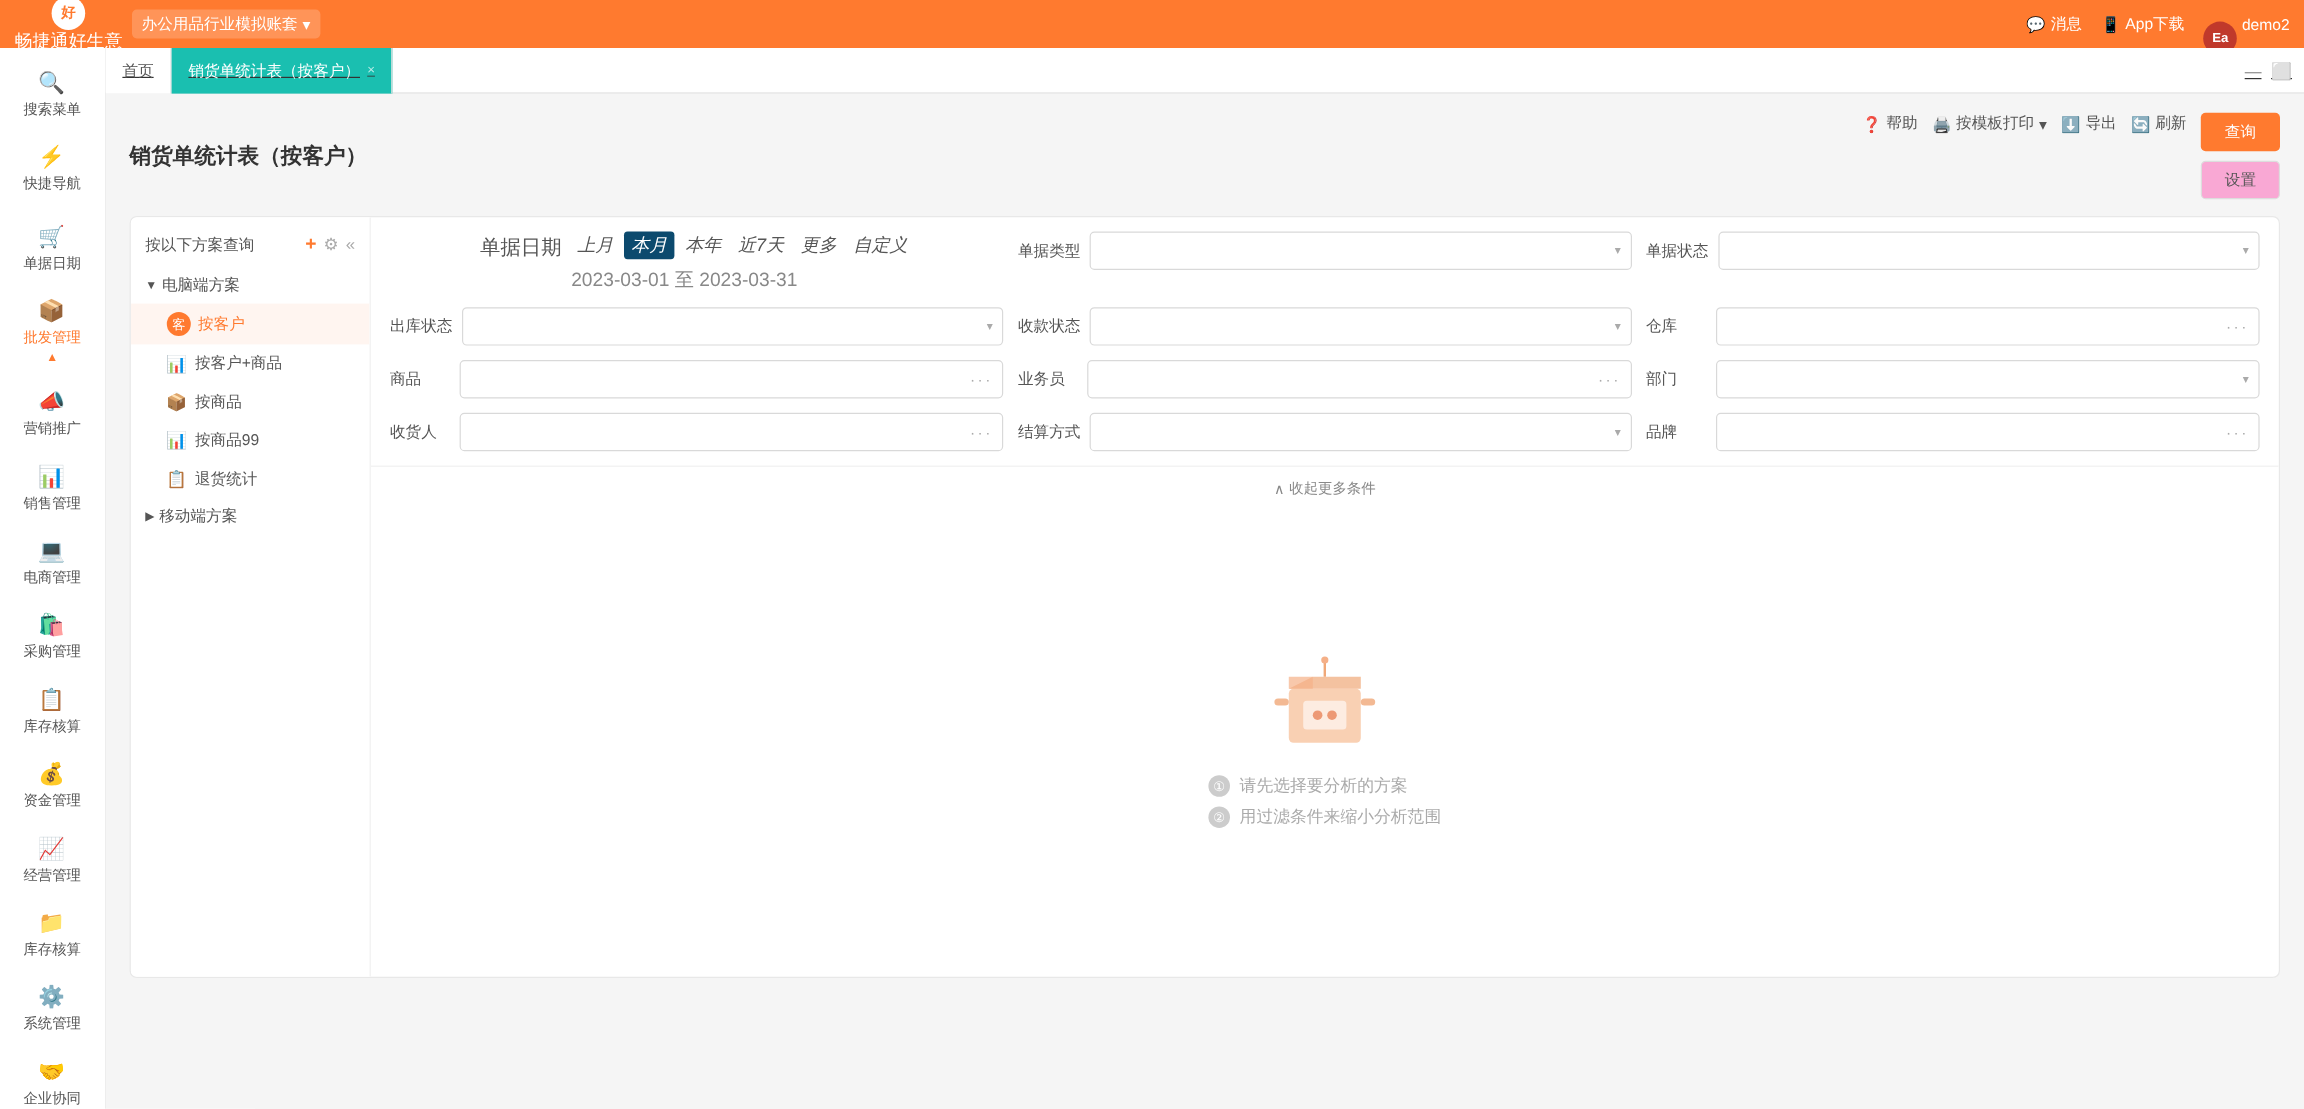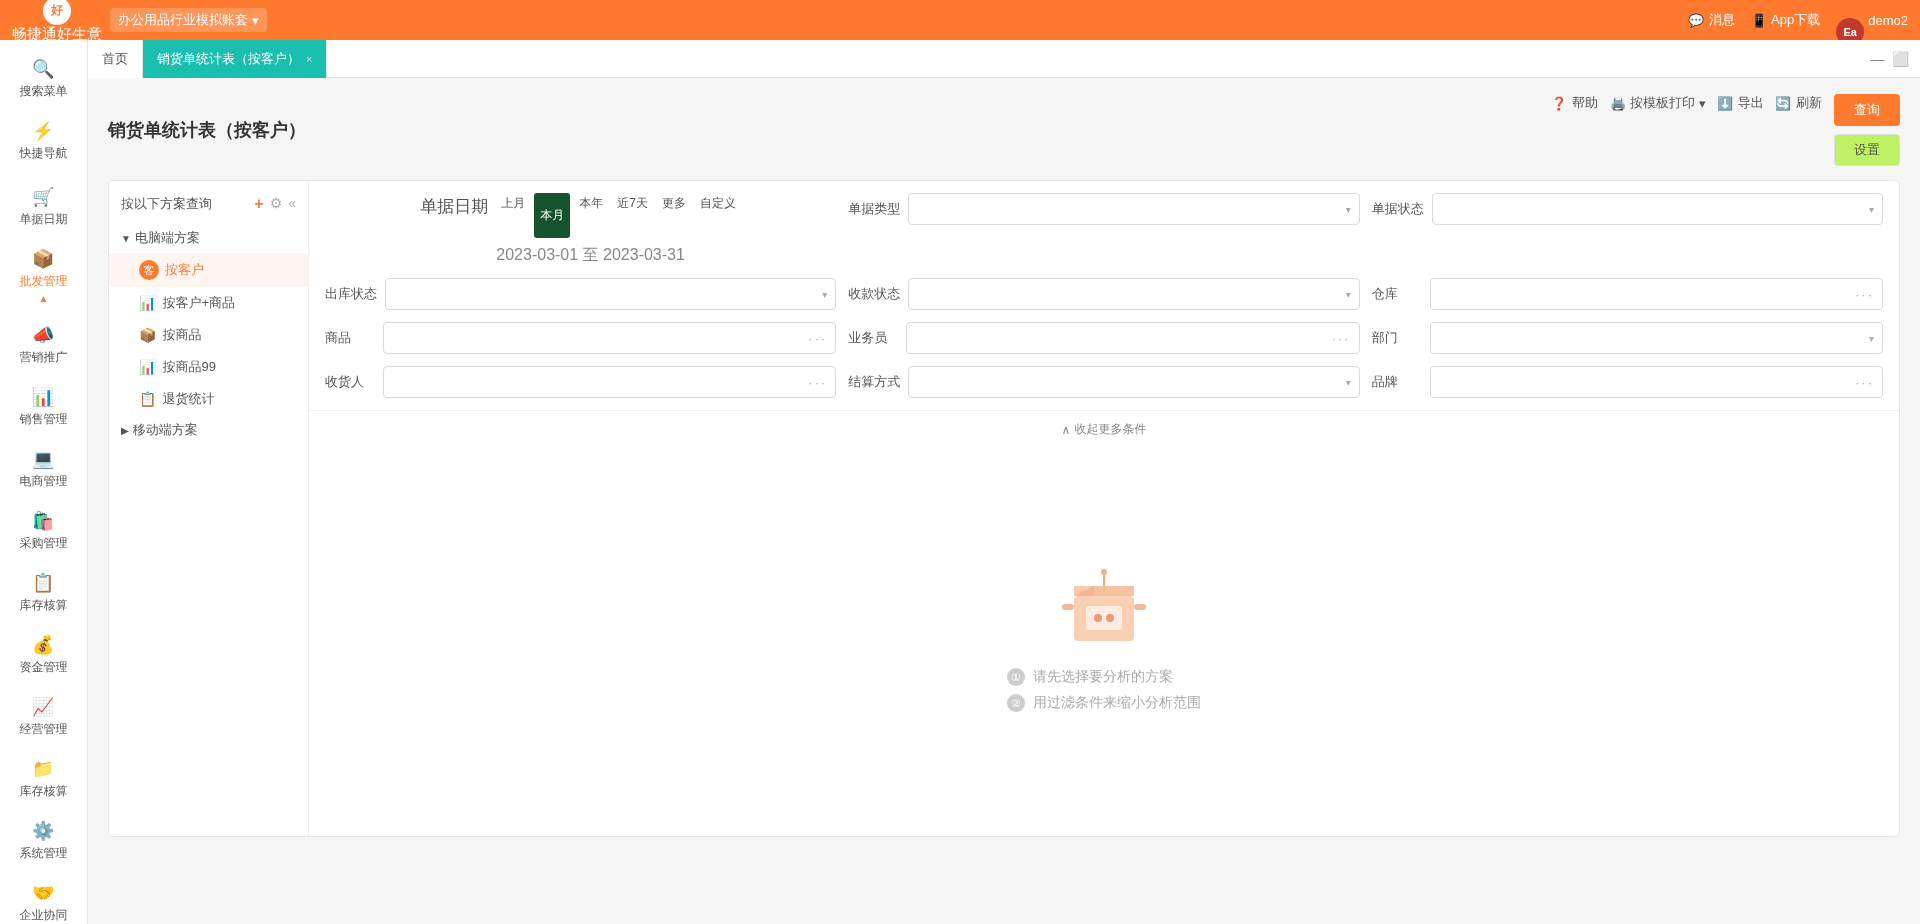--- a/index.html
+++ b/index.html
@@ -31,7 +31,7 @@
     .sidebar-divider { width: 60%; height: 1px; background: #f0f0f0; margin: 2px 0; }
 
     
-    .tab-area { background: #fff; border-bottom: 1px solid #e0e0e0; display: flex; align-items: center; height: 38px; padding: 0 0 0 0; flex-shrink: 0; }
+    .tab-area { background: #fff; border-bottom: 1px solid #e0e0e0; display: flex; align-items: center; height: 38px; padding: 0 0 0 0; flex-shrink: 0; text-decoration: underline; }
     .tab { display: flex; align-items: center; padding: 0 14px; height: 38px; font-size: 13px; cursor: pointer; border-right: 1px solid #e0e0e0; color: #555; gap: 6px; }
     .tab.active { background: #1abfb0; color: #fff; }
     .tab-close { font-size: 11px; cursor: pointer; opacity: 0.7; }

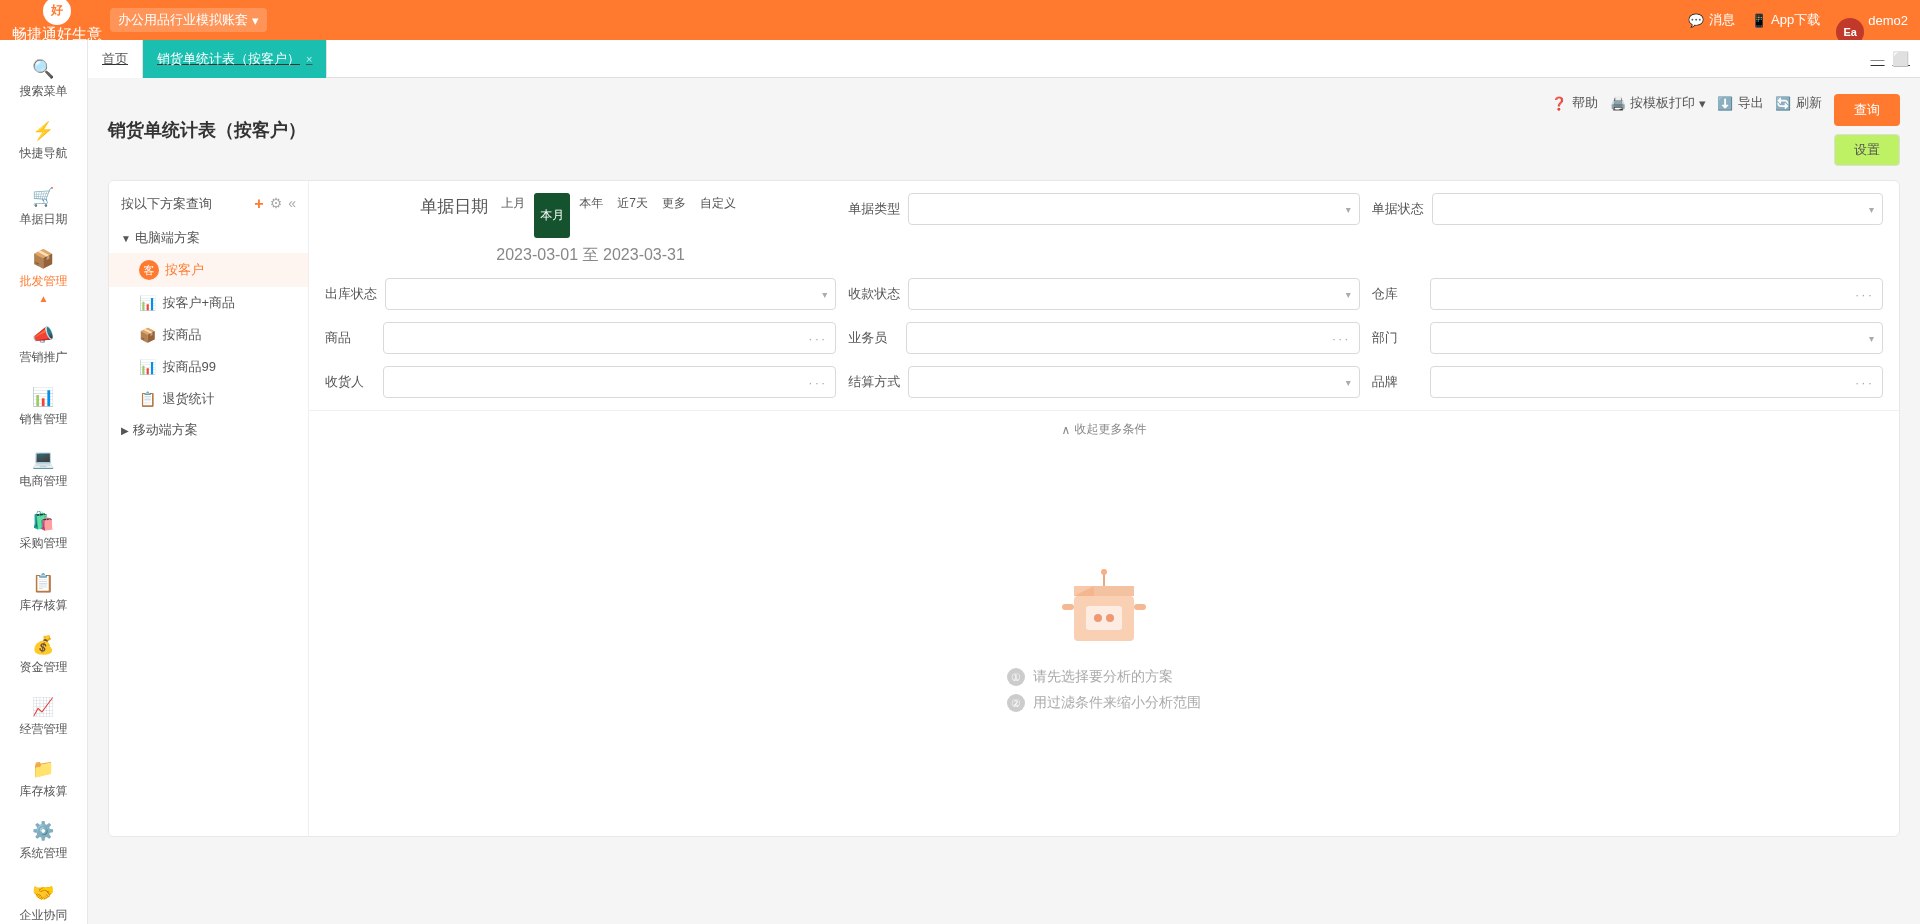--- a/index.html
+++ b/index.html
@@ -50,7 +50,7 @@
     .action-btn { display: flex; align-items: center; gap: 4px; color: #555; cursor: pointer; font-size: 13px; }
     .action-btn.export { color: #555; }
     .btn-query { background: #ff7a2f; color: #fff; border: none; border-radius: 4px; padding: 6px 20px; font-size: 13px; cursor: pointer; height: 32px; }
-    .btn-setting { background: #bef264; color: #555; border: 1px solid #ddd; border-radius: 4px; padding: 5px 14px; font-size: 13px; cursor: pointer; height: 32px; margin-top: 4px; }
+    .btn-setting { background: #f9a8d4; color: #555; border: 1px solid #ddd; border-radius: 4px; padding: 5px 14px; font-size: 13px; cursor: pointer; height: 32px; margin-top: 4px; }
 
     
     .scheme-panel { width: 200px; background: #fff; border-right: 1px solid #f0f0f0; padding: 10px 0; flex-shrink: 0; overflow-y: auto; }

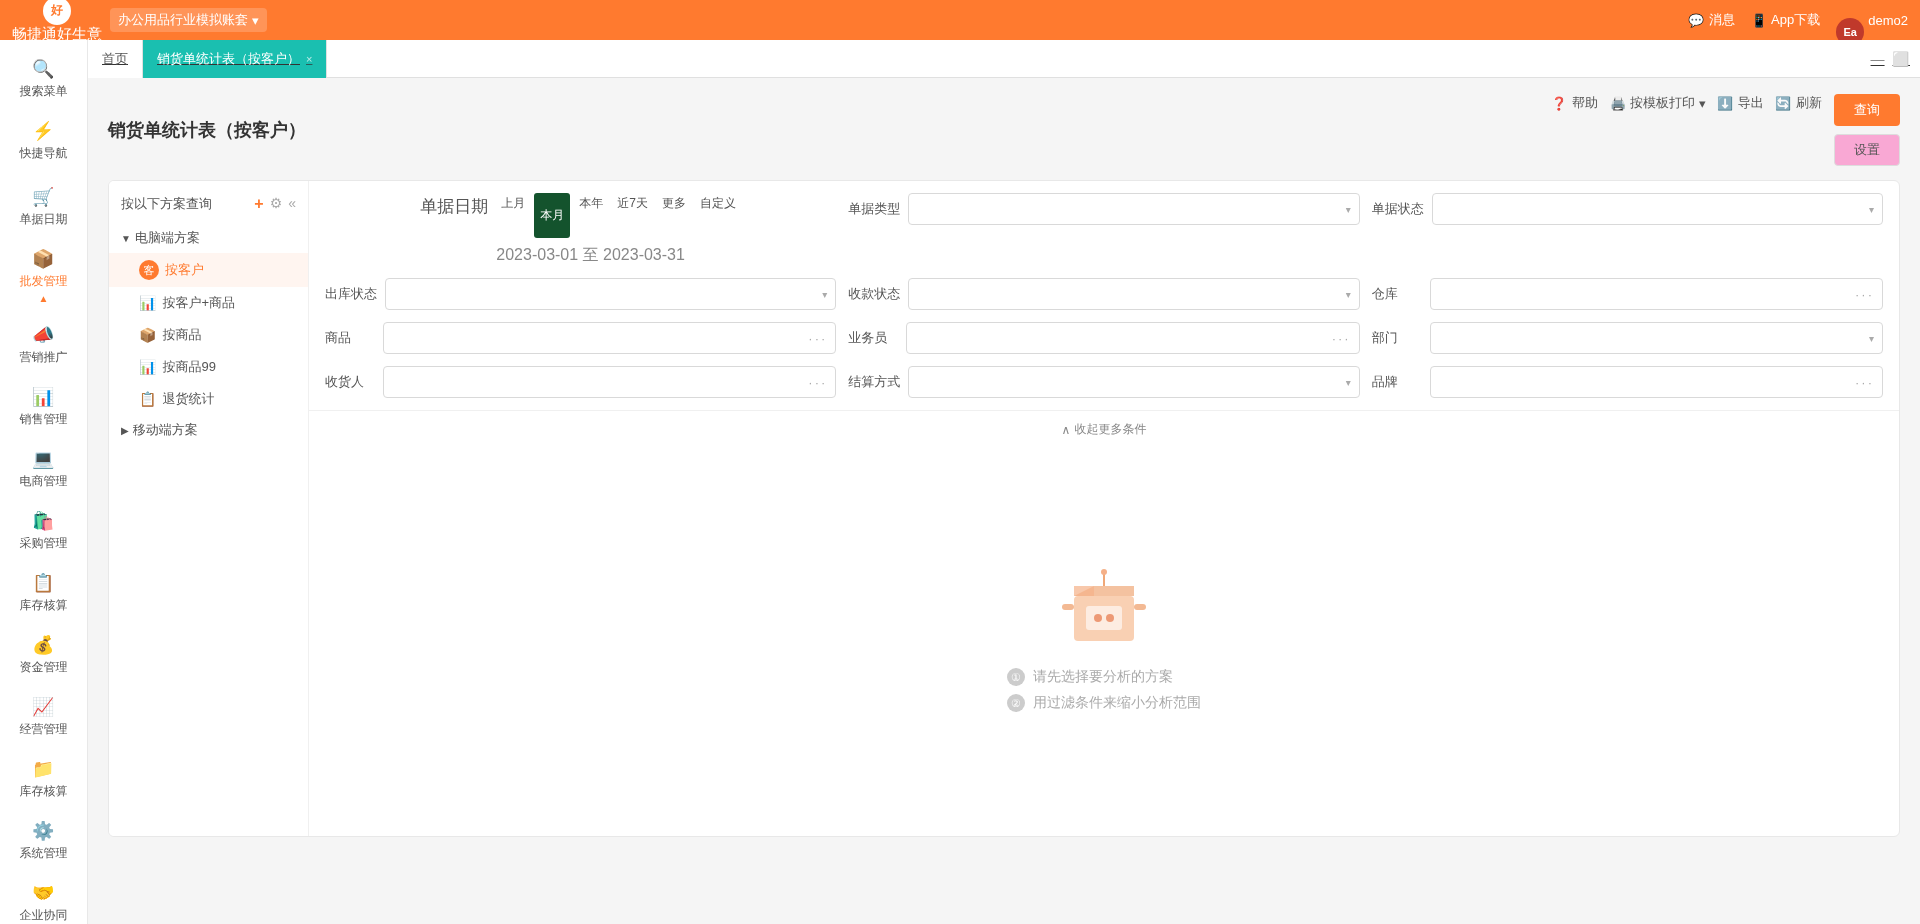--- a/index.html
+++ b/index.html
@@ -77,7 +77,7 @@
     .filter-control .dots { margin-left: auto; color: #aaa; letter-spacing: 2px; }
     .date-filter { display: flex; flex-direction: column; }
     .date-tabs { display: flex; gap: 4px; margin-bottom: 4px; }
-    .date-tab { font-size: 12px; color: #555; cursor: pointer; padding: 2px 5px; border-radius: 3px; }
+    .date-tab { font-size: 15px; color: #555; cursor: pointer; padding: 2px 5px; border-radius: 3px; font-style: italic; }
     .date-tab.active { background: #14532d; color: #fff; padding: 14px 6px; border-radius: 3px; }
     .date-range { font-size: 16px; color: #888; }
     .date-row-container { display: flex; align-items: flex-start; gap: 8px; }

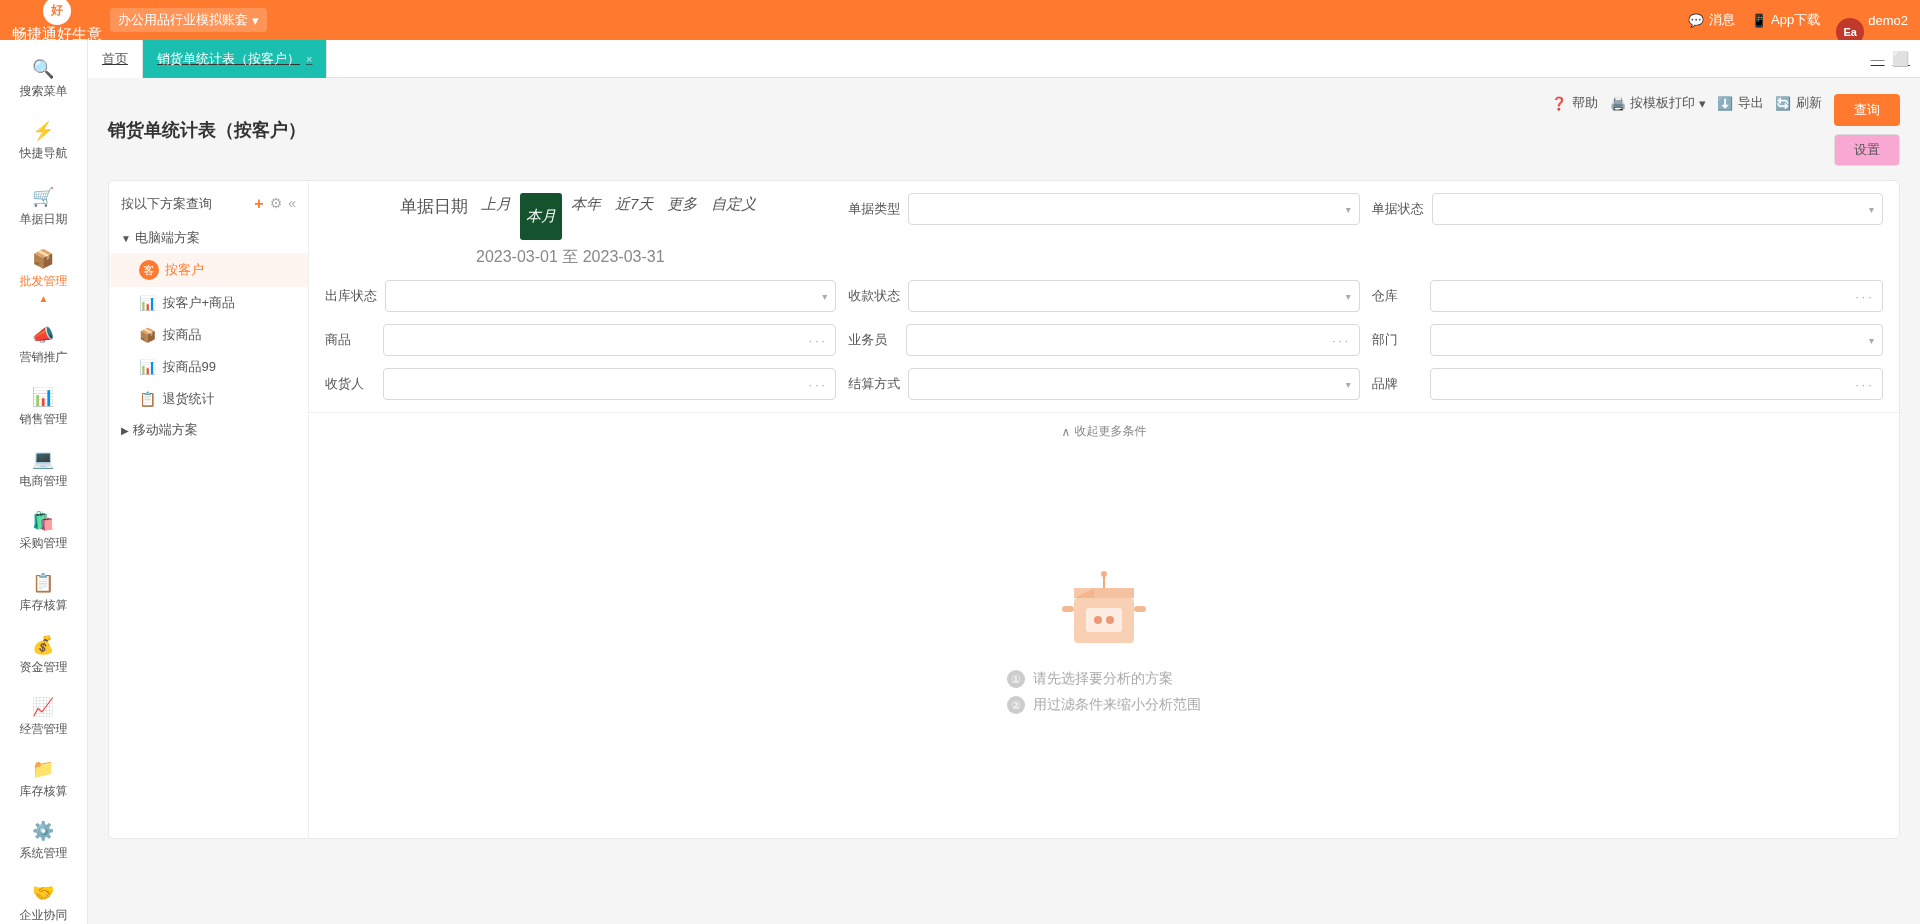--- a/index.html
+++ b/index.html
@@ -78,7 +78,7 @@
     .date-filter { display: flex; flex-direction: column; }
     .date-tabs { display: flex; gap: 4px; margin-bottom: 4px; }
     .date-tab { font-size: 15px; color: #555; cursor: pointer; padding: 2px 5px; border-radius: 3px; font-style: italic; }
-    .date-tab.active { background: #14532d; color: #fff; padding: 14px 6px; border-radius: 3px; }
+    .date-tab.active { background: #0c4a6e; color: #fff; padding: 2px 6px; border-radius: 3px; }
     .date-range { font-size: 16px; color: #888; }
     .date-row-container { display: flex; align-items: flex-start; gap: 8px; }
     .date-label { color: #555; font-size: 17px; white-space: nowrap; min-width: 50px; padding-top: 2px; }

